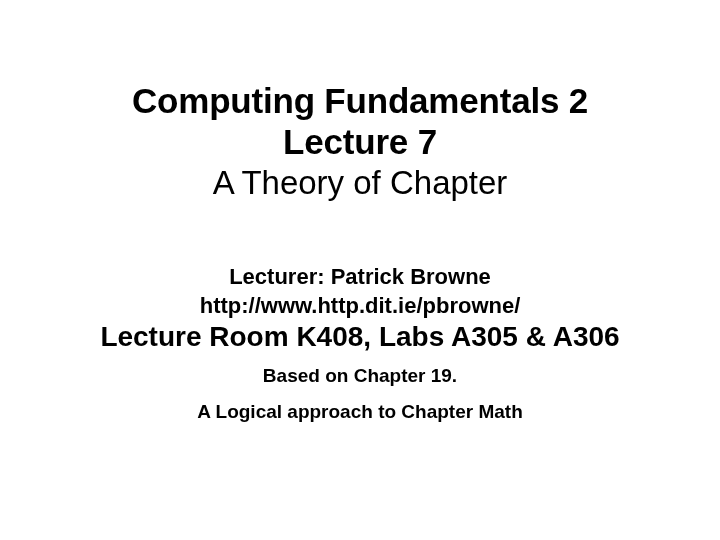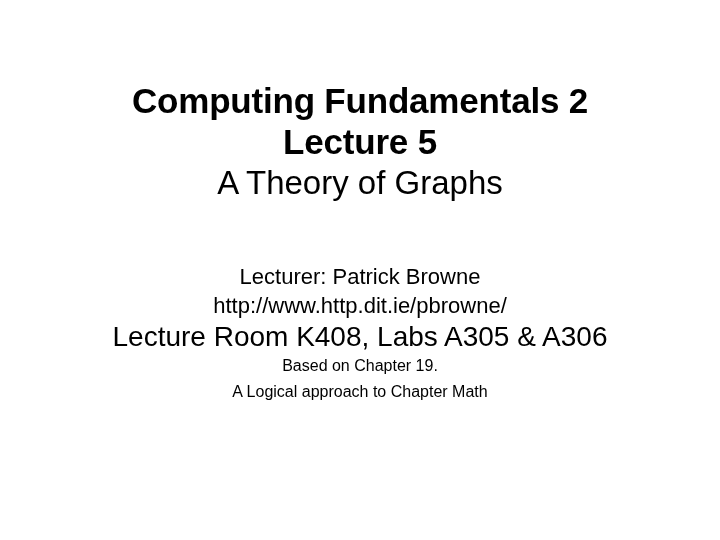--- a/index.html
+++ b/index.html
@@ -86,7 +86,7 @@
 
   <div class="title-block">
     <span class="title-line">Computing Fundamentals 2</span>
-    <span class="title-line">Lecture 5</span>
+    <span class="title-line">Lecture 7</span>
     <span class="title-line subtitle">A Theory of Graphs</span>
   </div>
 

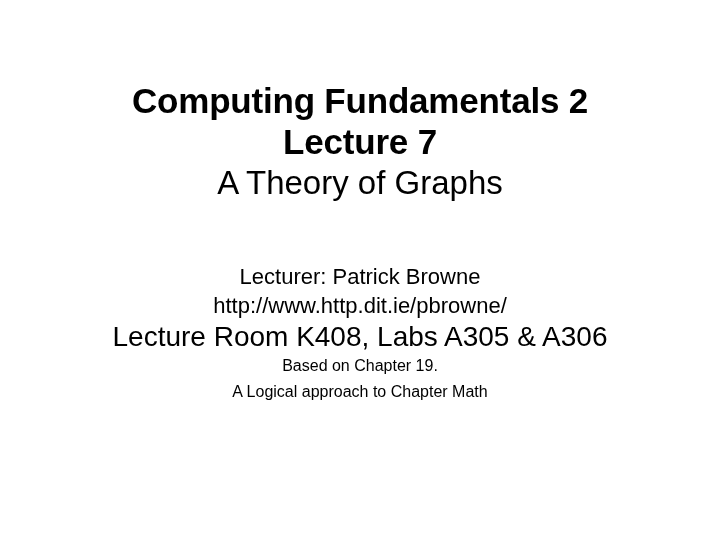--- a/index.html
+++ b/index.html
@@ -87,7 +87,7 @@
   <div class="title-block">
     <span class="title-line">Computing Fundamentals 2</span>
     <span class="title-line">Lecture 7</span>
-    <span class="title-line subtitle">A Theory of Graphs</span>
+    <span class="title-line subtitle">A Theory of Chapter</span>
   </div>
 
   <div class="body-block">

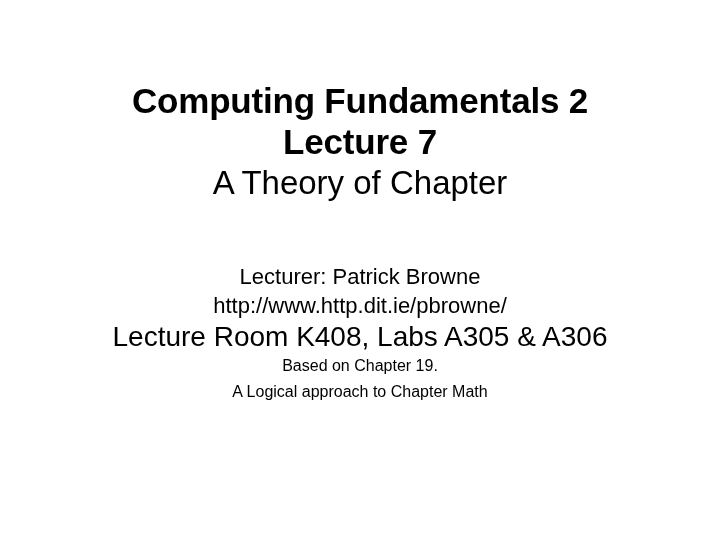--- a/index.html
+++ b/index.html
@@ -61,7 +61,7 @@
   .body-line {
     display: block;
     white-space: nowrap;
-    font-weight: normal;
+    font-weight: bold;
   }
 
   .body-line.sz-med {

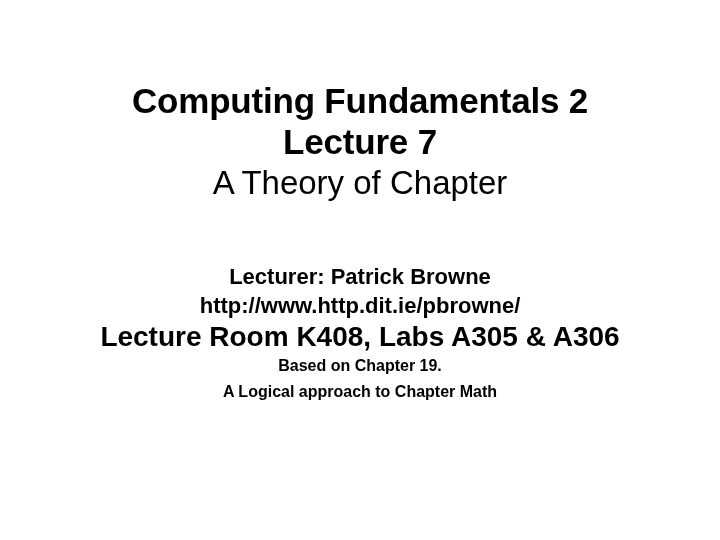--- a/index.html
+++ b/index.html
@@ -75,8 +75,9 @@
   }
 
   .body-line.sz-small {
-    font-size: 16px;
+    font-size: 19px;
     line-height: 26px;
+    margin-top: 10px;
   }
 </style>
 </head>

